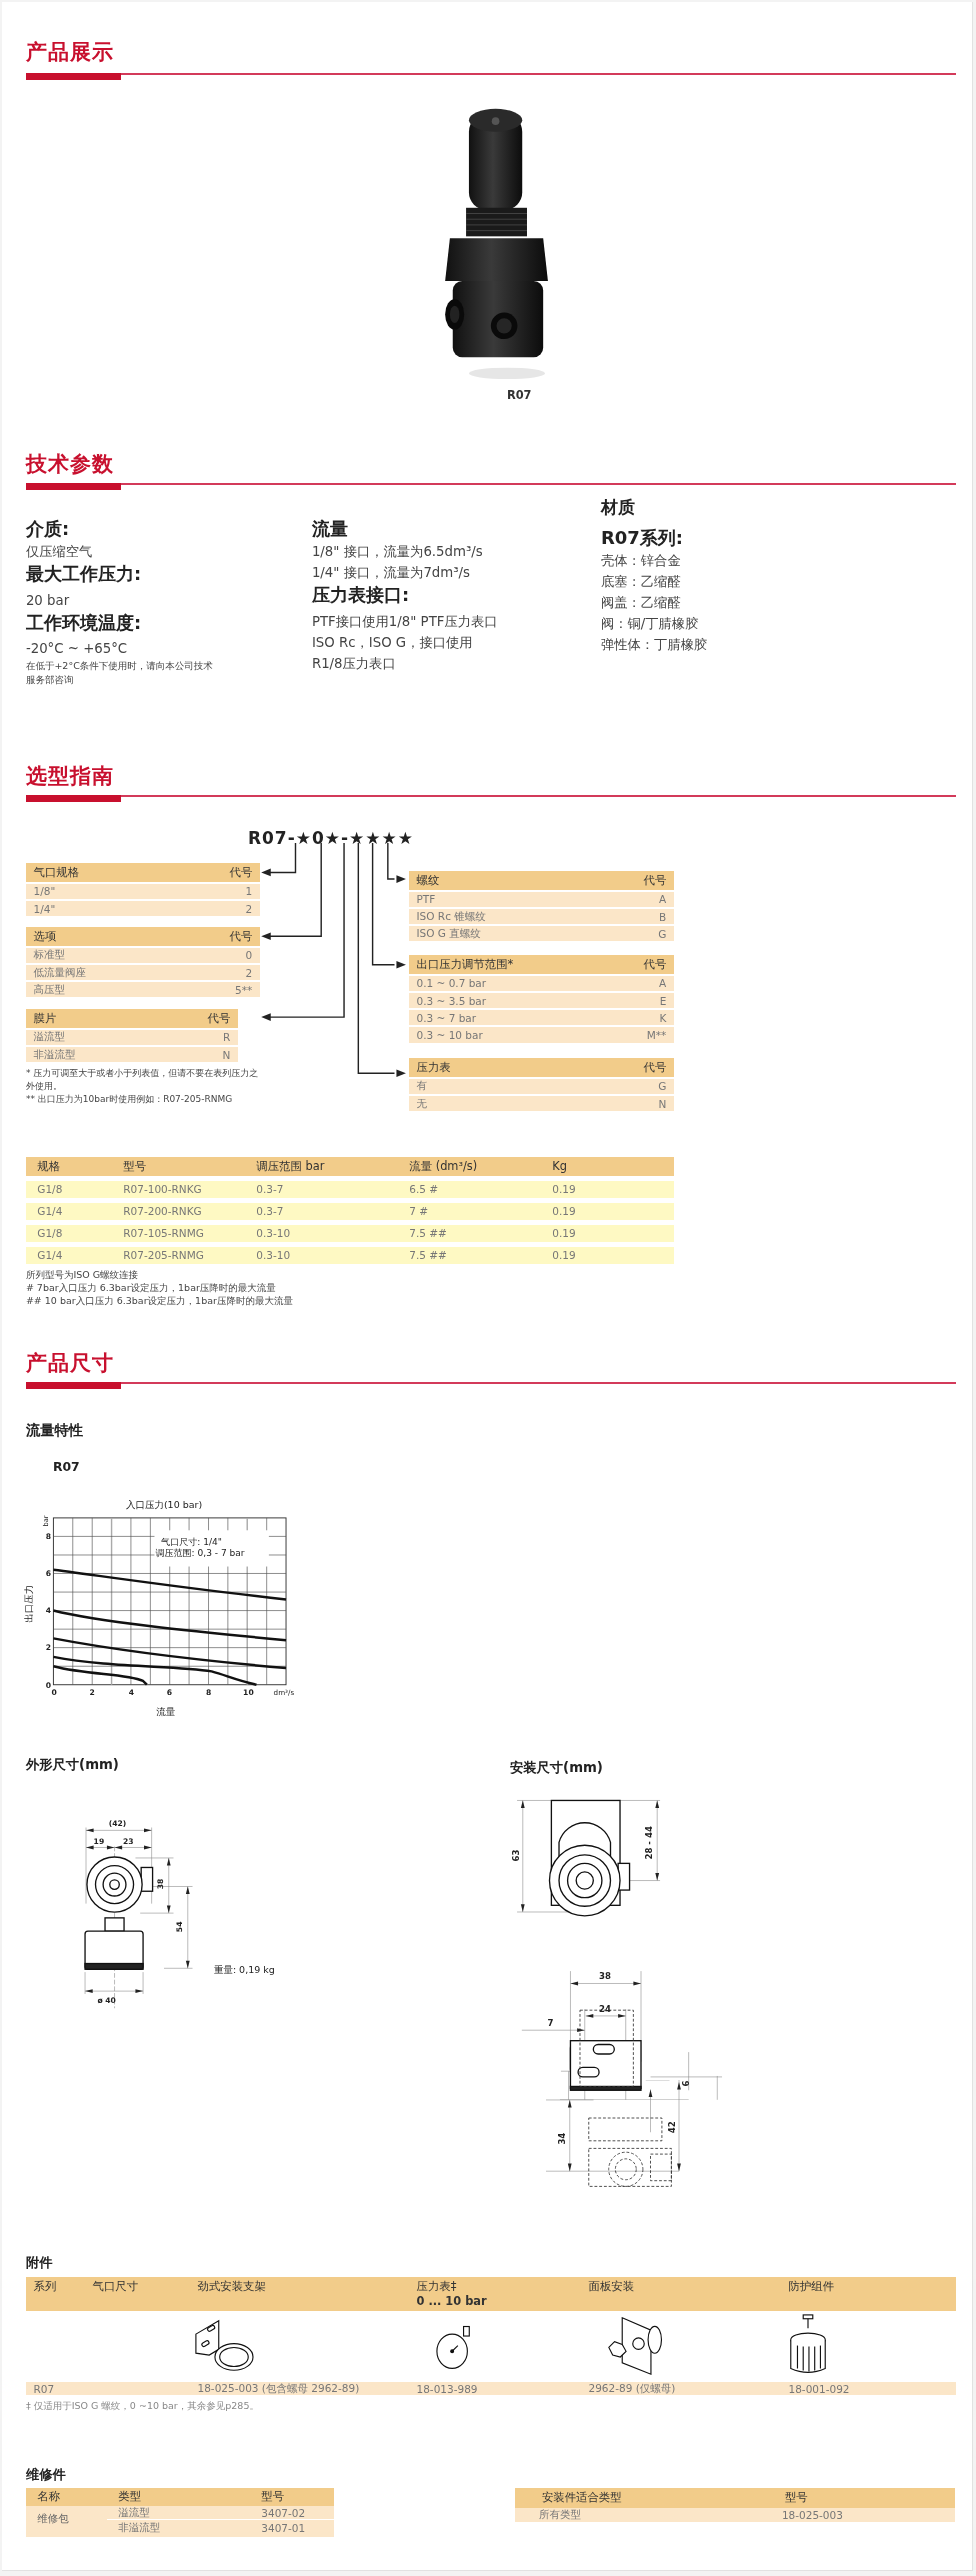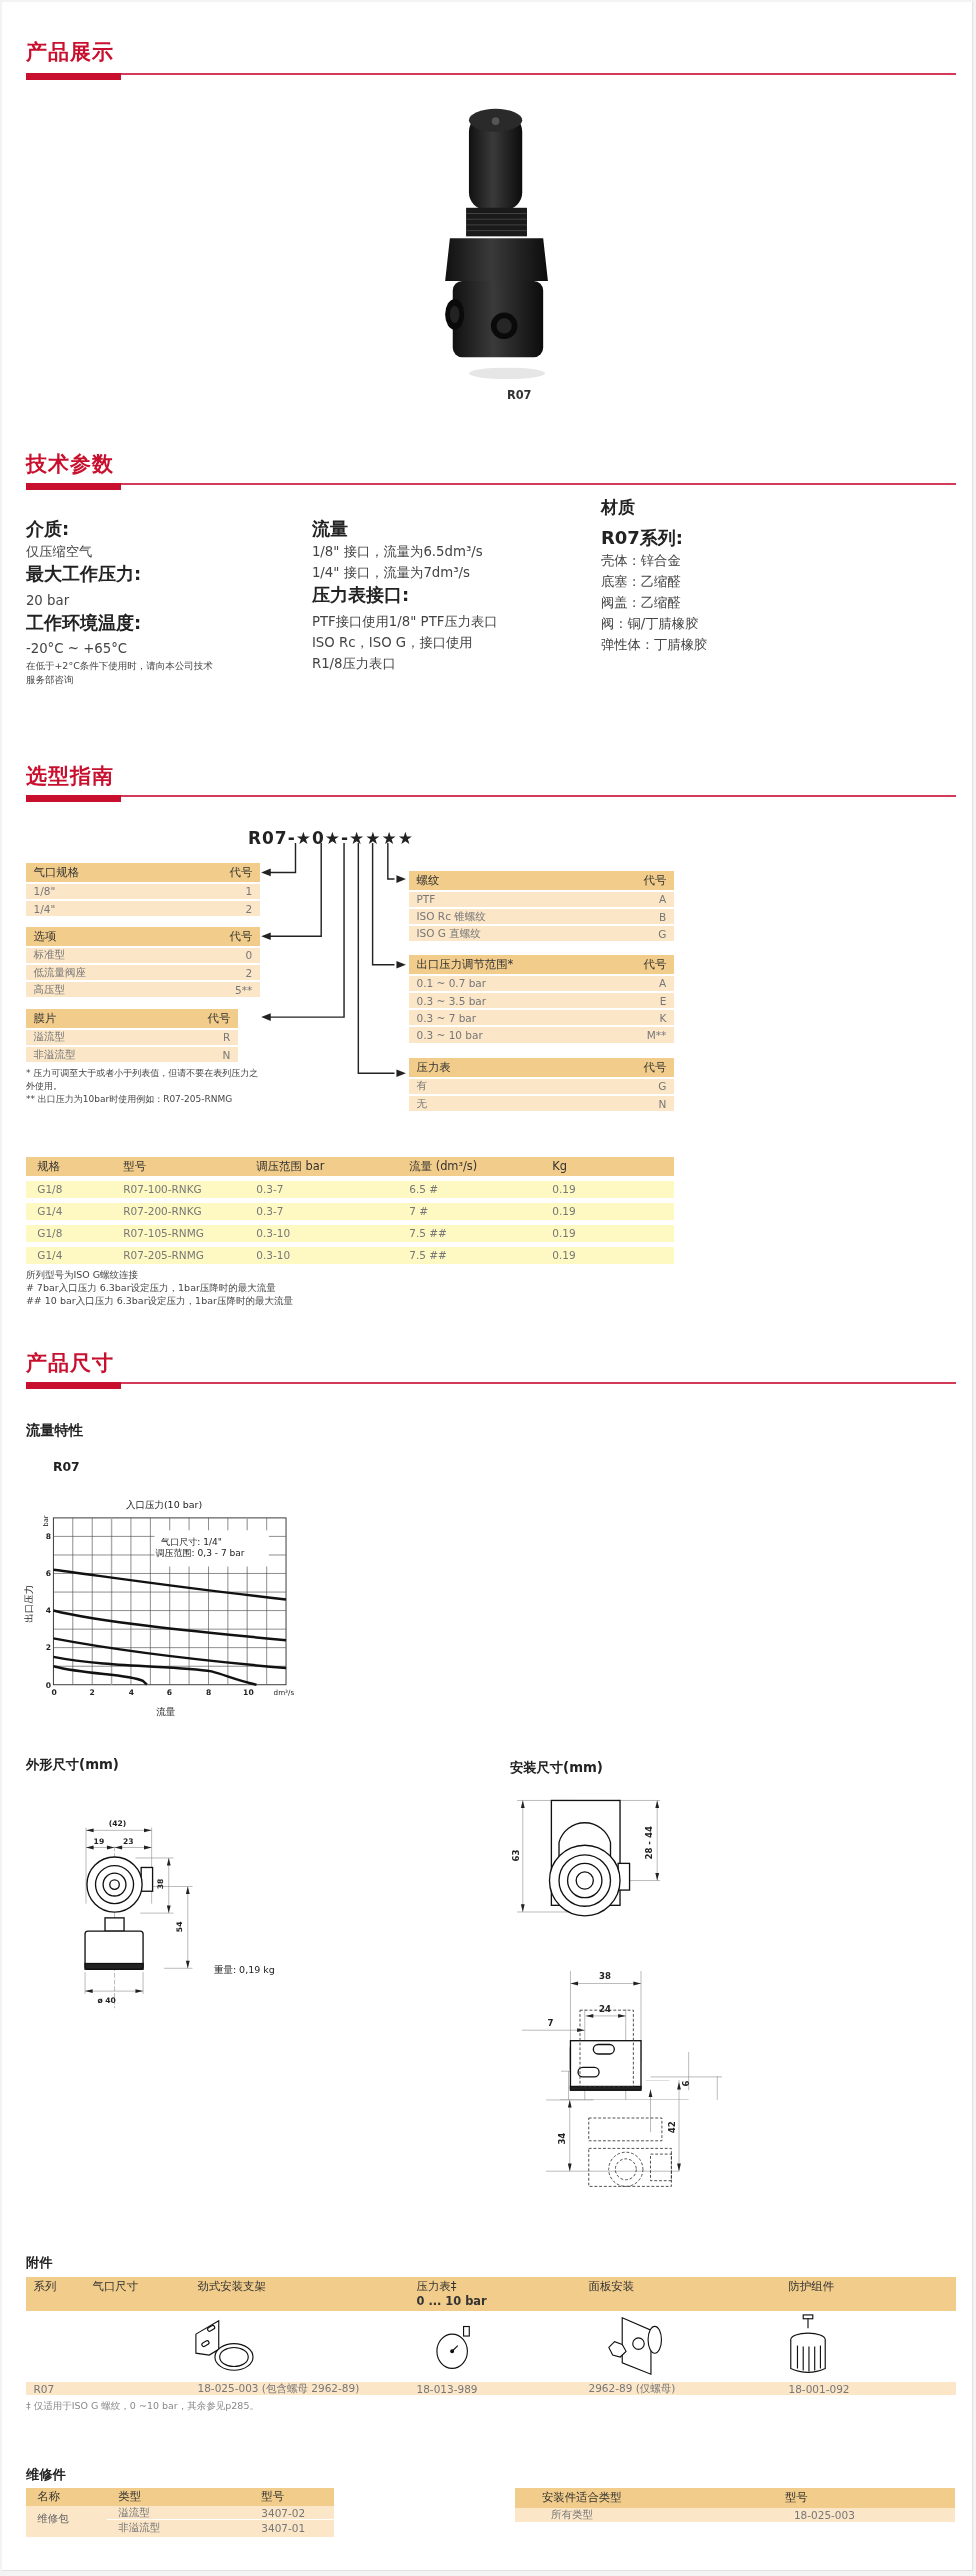--- a/index.html
+++ b/index.html
@@ -571,7 +571,7 @@
       <span>安装件适合类型</span>
       <span>型号</span>
     </div>
-    <div style="background:#fbe6c8;height:14.3px;display:grid;grid-template-columns:243px 1fr;padding:0 36px;font-size:10.5px;color:#777;align-items:center">
+    <div style="background:#fbe6c8;height:14.3px;display:grid;grid-template-columns:243px 1fr;padding:0 24px;font-size:10.5px;color:#777;align-items:center">
       <span>所有类型</span>
       <span>18-025-003</span>
     </div>

